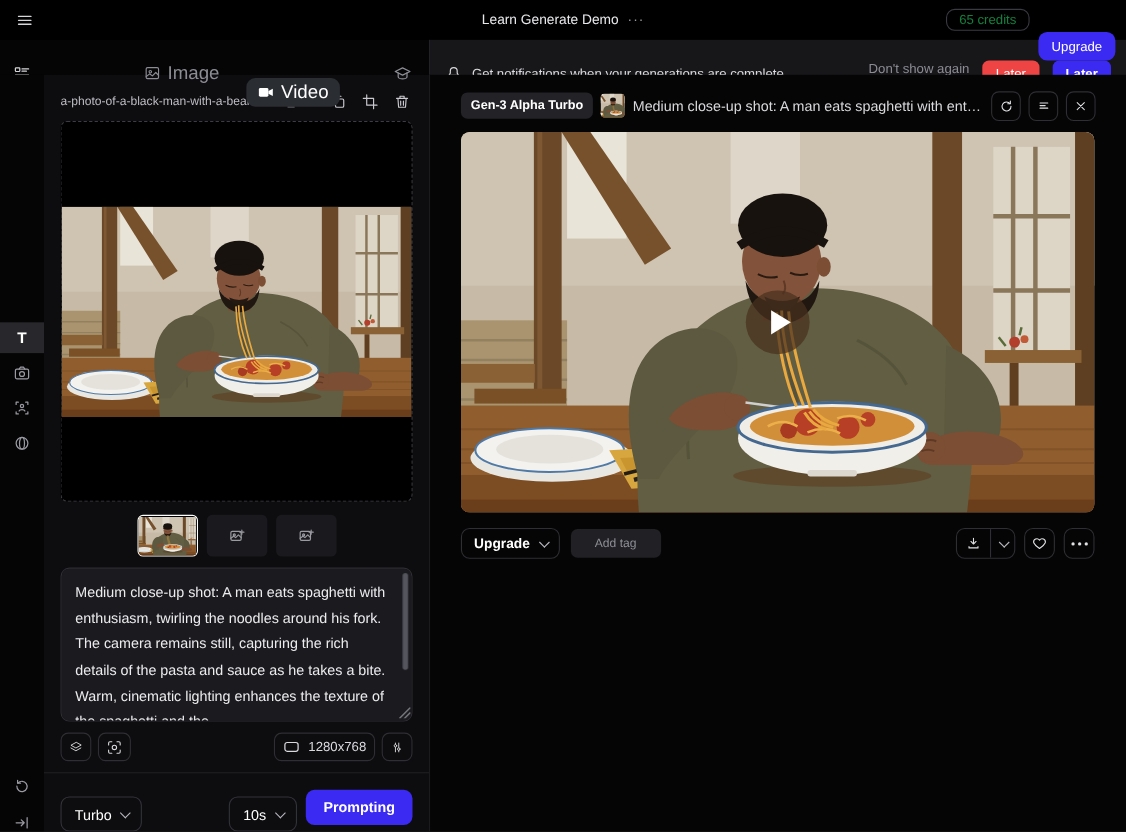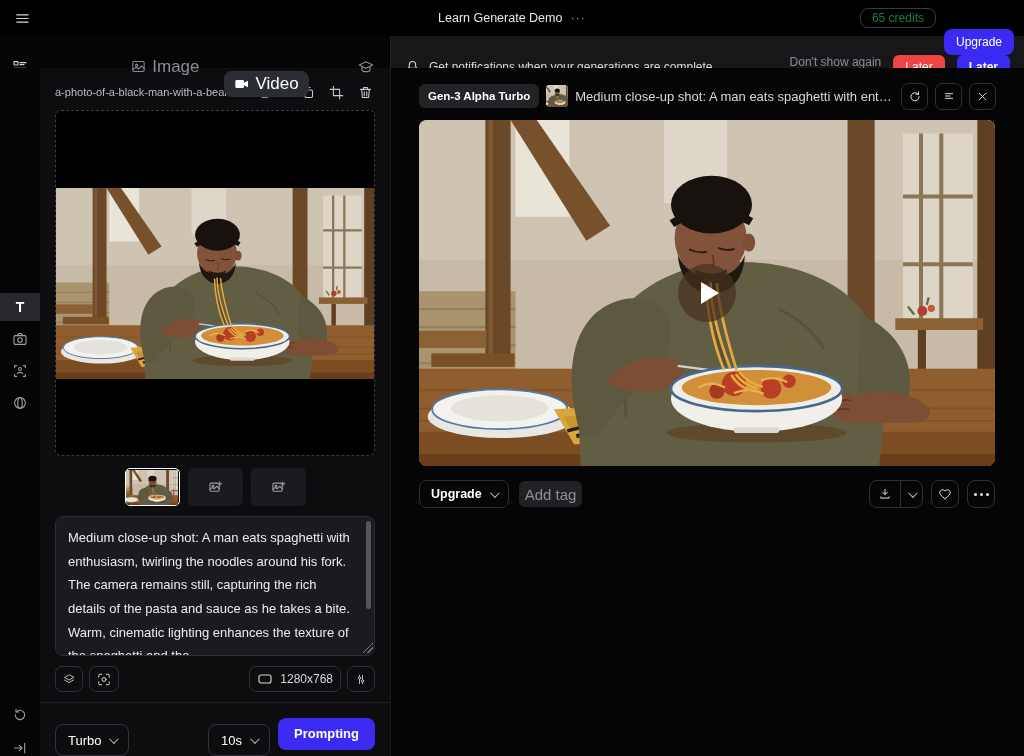--- a/index.html
+++ b/index.html
@@ -80,7 +80,7 @@
   .play-tri { width:0; height:0; border-left:18px solid #fff; border-top:11px solid transparent; border-bottom:11px solid transparent; margin-left:5px; }
   .action-row { margin-top:14px; display:flex; align-items:center; gap:10px; width:576px; }
   .actions-chip { height:28px; border:1px solid #2e2e34; background:transparent; border-radius:8px; color:#fff; font-size:12.5px; font-weight:bold; display:flex; align-items:center; gap:8px; padding:0 11px; cursor:pointer; }
-  .tag-chip { height:26px; border:none; background:#202025; border-radius:6px; color:#8f8f98; font-size:15px; display:flex; align-items:center; padding:0 6px; cursor:pointer; }
+  .tag-chip { height:26px; border:none; background:#202025; border-radius:6px; color:#8f8f98; font-size:11px; display:flex; align-items:center; padding:0 22px; cursor:pointer; }
   .action-right { margin-left:auto; display:flex; align-items:center; gap:8px; }
   .split-btn { height:28px; display:flex; align-items:stretch; border:1px solid #2e2e34; border-radius:8px; overflow:hidden; }
   .split-main { width:30px; display:flex; align-items:center; justify-content:center; background:none; border:none; color:#e2e2e6; cursor:pointer; }

